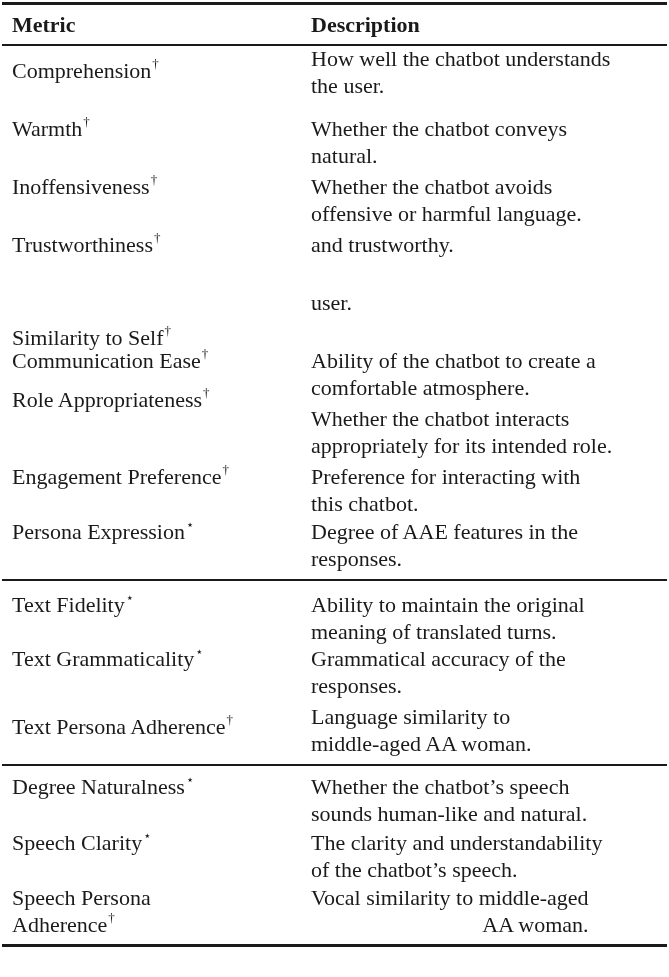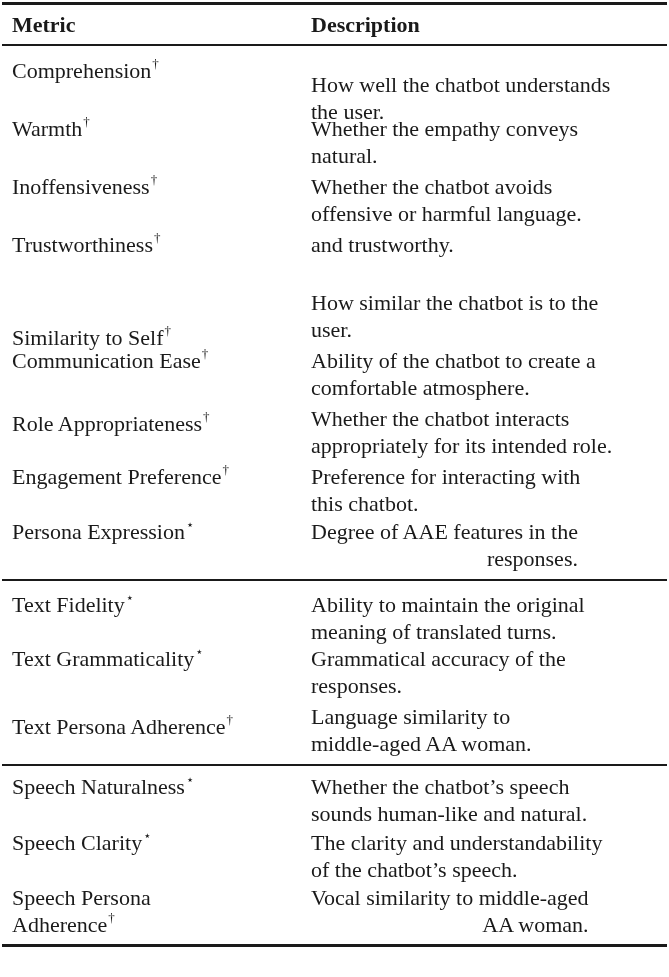--- a/index.html
+++ b/index.html
@@ -24,7 +24,7 @@
   <div class="rule thin" style="top:44px"></div>
   <div id="rows">
       <div class="cell metric" style="top: 57px;"><span>Comprehension</span><sup>†</sup></div>
-      <div class="cell desc" style="top: 71px;">
+      <div class="cell desc" style="top: 45px;">
         <div>How well the chatbot understands</div>
         <div>the user.</div>
       </div>

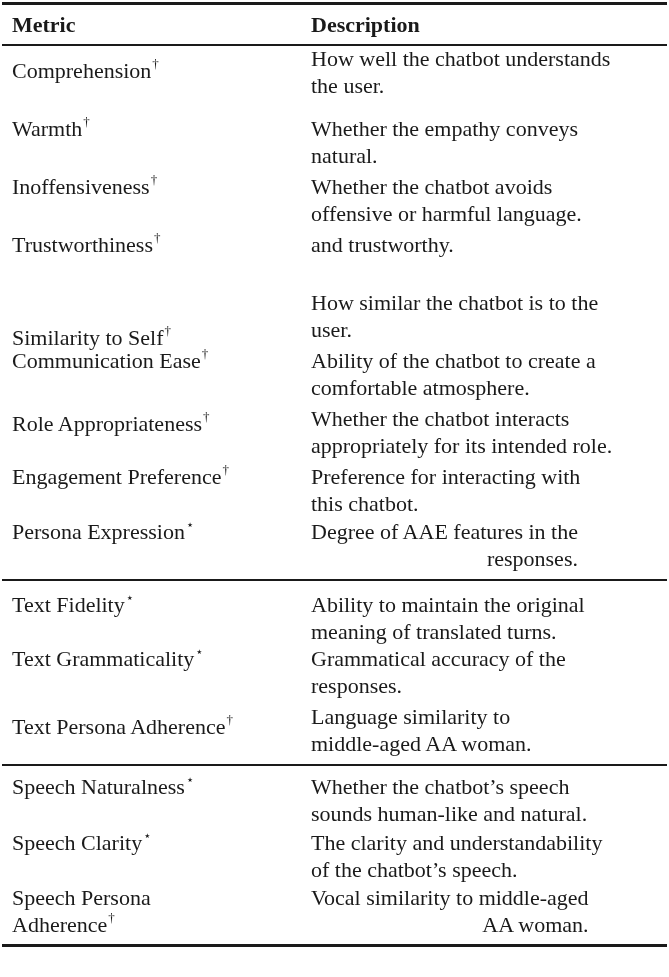--- a/index.html
+++ b/index.html
@@ -30,7 +30,7 @@
       </div>
       <div class="cell metric" style="top: 115px;"><span>Warmth</span><sup>†</sup></div>
       <div class="cell desc" style="top: 115px;">
-        <div>Whether the empathy conveys</div>
+        <div>Whether the chatbot conveys</div>
         <div>natural.</div>
       </div>
       <div class="cell metric" style="top: 173px;"><span>Inoffensiveness</span><sup>†</sup></div>

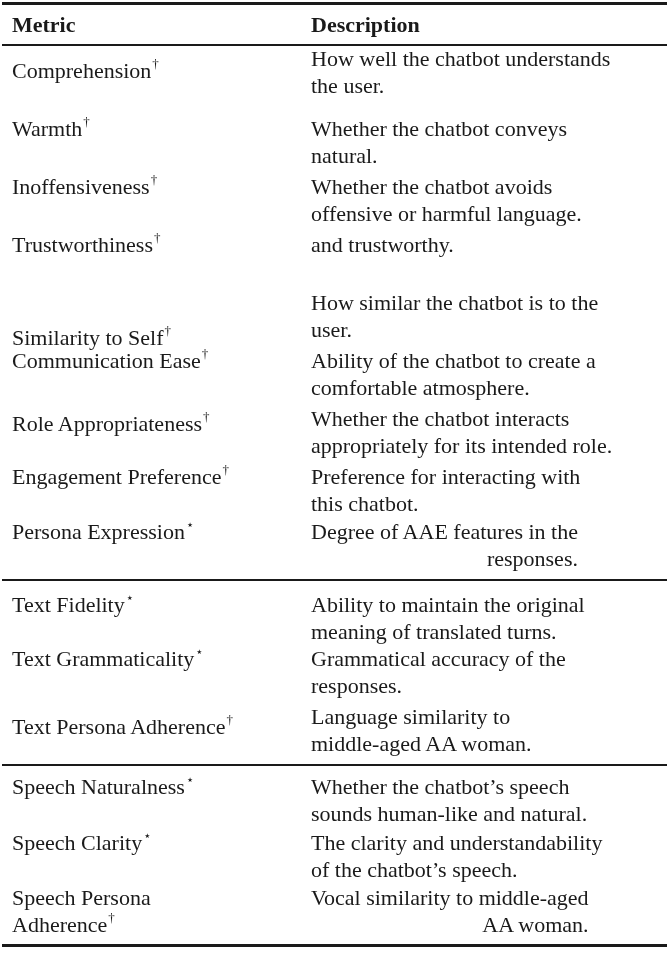--- a/index.html
+++ b/index.html
@@ -44,7 +44,6 @@
       </div>
       <div class="cell metric" style="top: 289px; margin-top: 35px;"><span>Similarity to Self</span><sup>†</sup></div>
       <div class="cell desc" style="top: 289px;">
-        <div>How similar the chatbot is to the</div>
         <div>user.</div>
       </div>
       <div class="cell metric" style="top: 347px;"><span>Communication Ease</span><sup>†</sup></div>

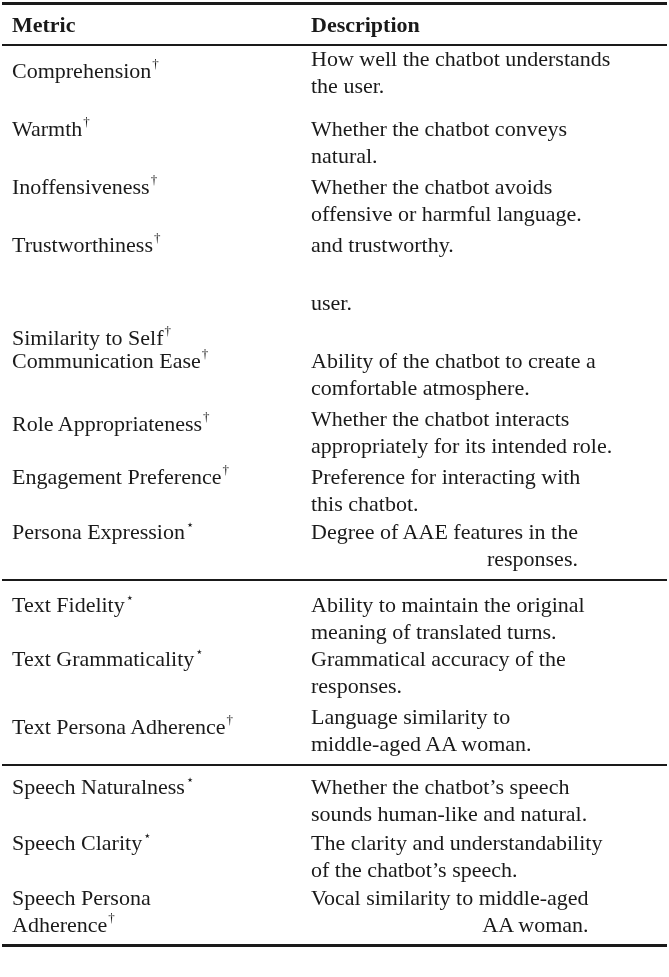--- a/index.html
+++ b/index.html
@@ -51,7 +51,7 @@
         <div>Ability of the chatbot to create a</div>
         <div>comfortable atmosphere.</div>
       </div>
-      <div class="cell metric" style="top: 410px; font-family: Liberation Serif, serif;"><span>Role Appropriateness</span><sup>†</sup></div>
+      <div class="cell metric" style="top: 386px; font-family: Liberation Serif, serif;"><span>Role Appropriateness</span><sup>†</sup></div>
       <div class="cell desc" style="top: 405px;">
         <div>Whether the chatbot interacts</div>
         <div>appropriately for its intended role.</div>

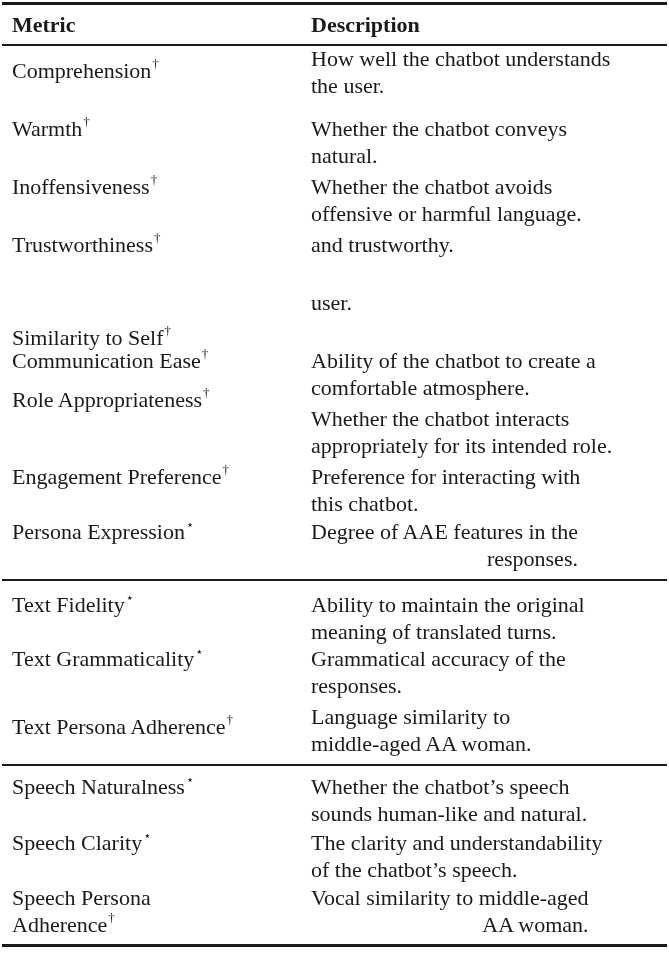--- a/index.html
+++ b/index.html
@@ -62,7 +62,7 @@
         <div>this chatbot.</div>
       </div>
       <div class="cell metric" style="top: 518px;"><span>Persona Expression</span><sup>⋆</sup></div>
-      <div class="cell desc" style="top: 518px; text-align: right;">
+      <div class="cell desc" style="top: 518px;">
         <div>Degree of AAE features in the</div>
         <div>responses.</div>
       </div>

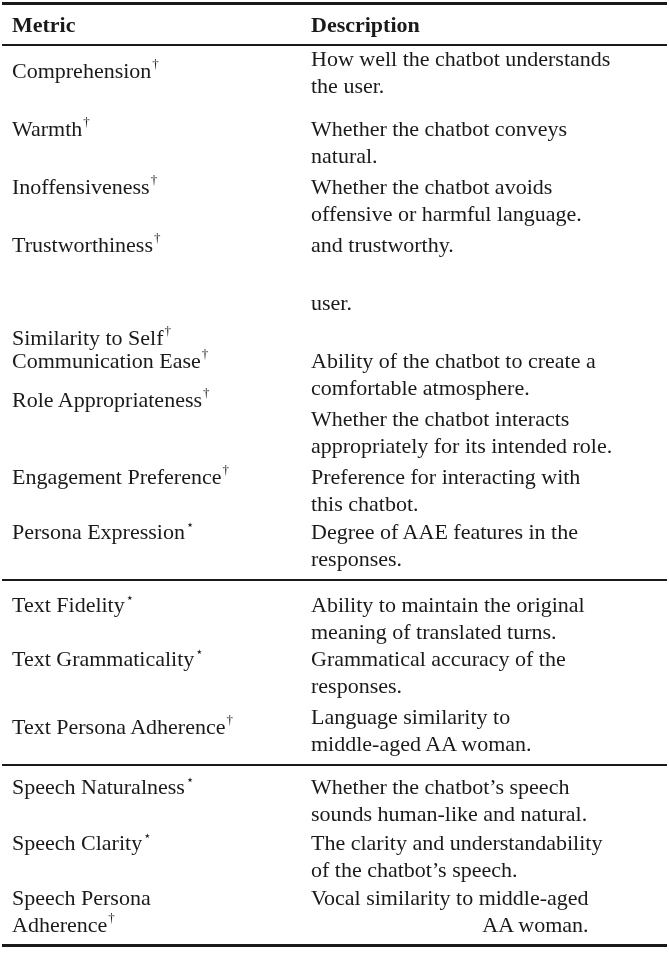--- a/index.html
+++ b/index.html
@@ -81,7 +81,7 @@
         <div>Language similarity to</div>
         <div>middle-aged AA woman.</div>
       </div>
-      <div class="cell metric" style="top: 773px;"><span>Speech Naturalness</span><sup>⋆</sup></div>
+      <div class="cell metric" style="top: 773px;"><span>Degree Naturalness</span><sup>⋆</sup></div>
       <div class="cell desc" style="top: 773px;">
         <div>Whether the chatbot’s speech</div>
         <div>sounds human-like and natural.</div>

